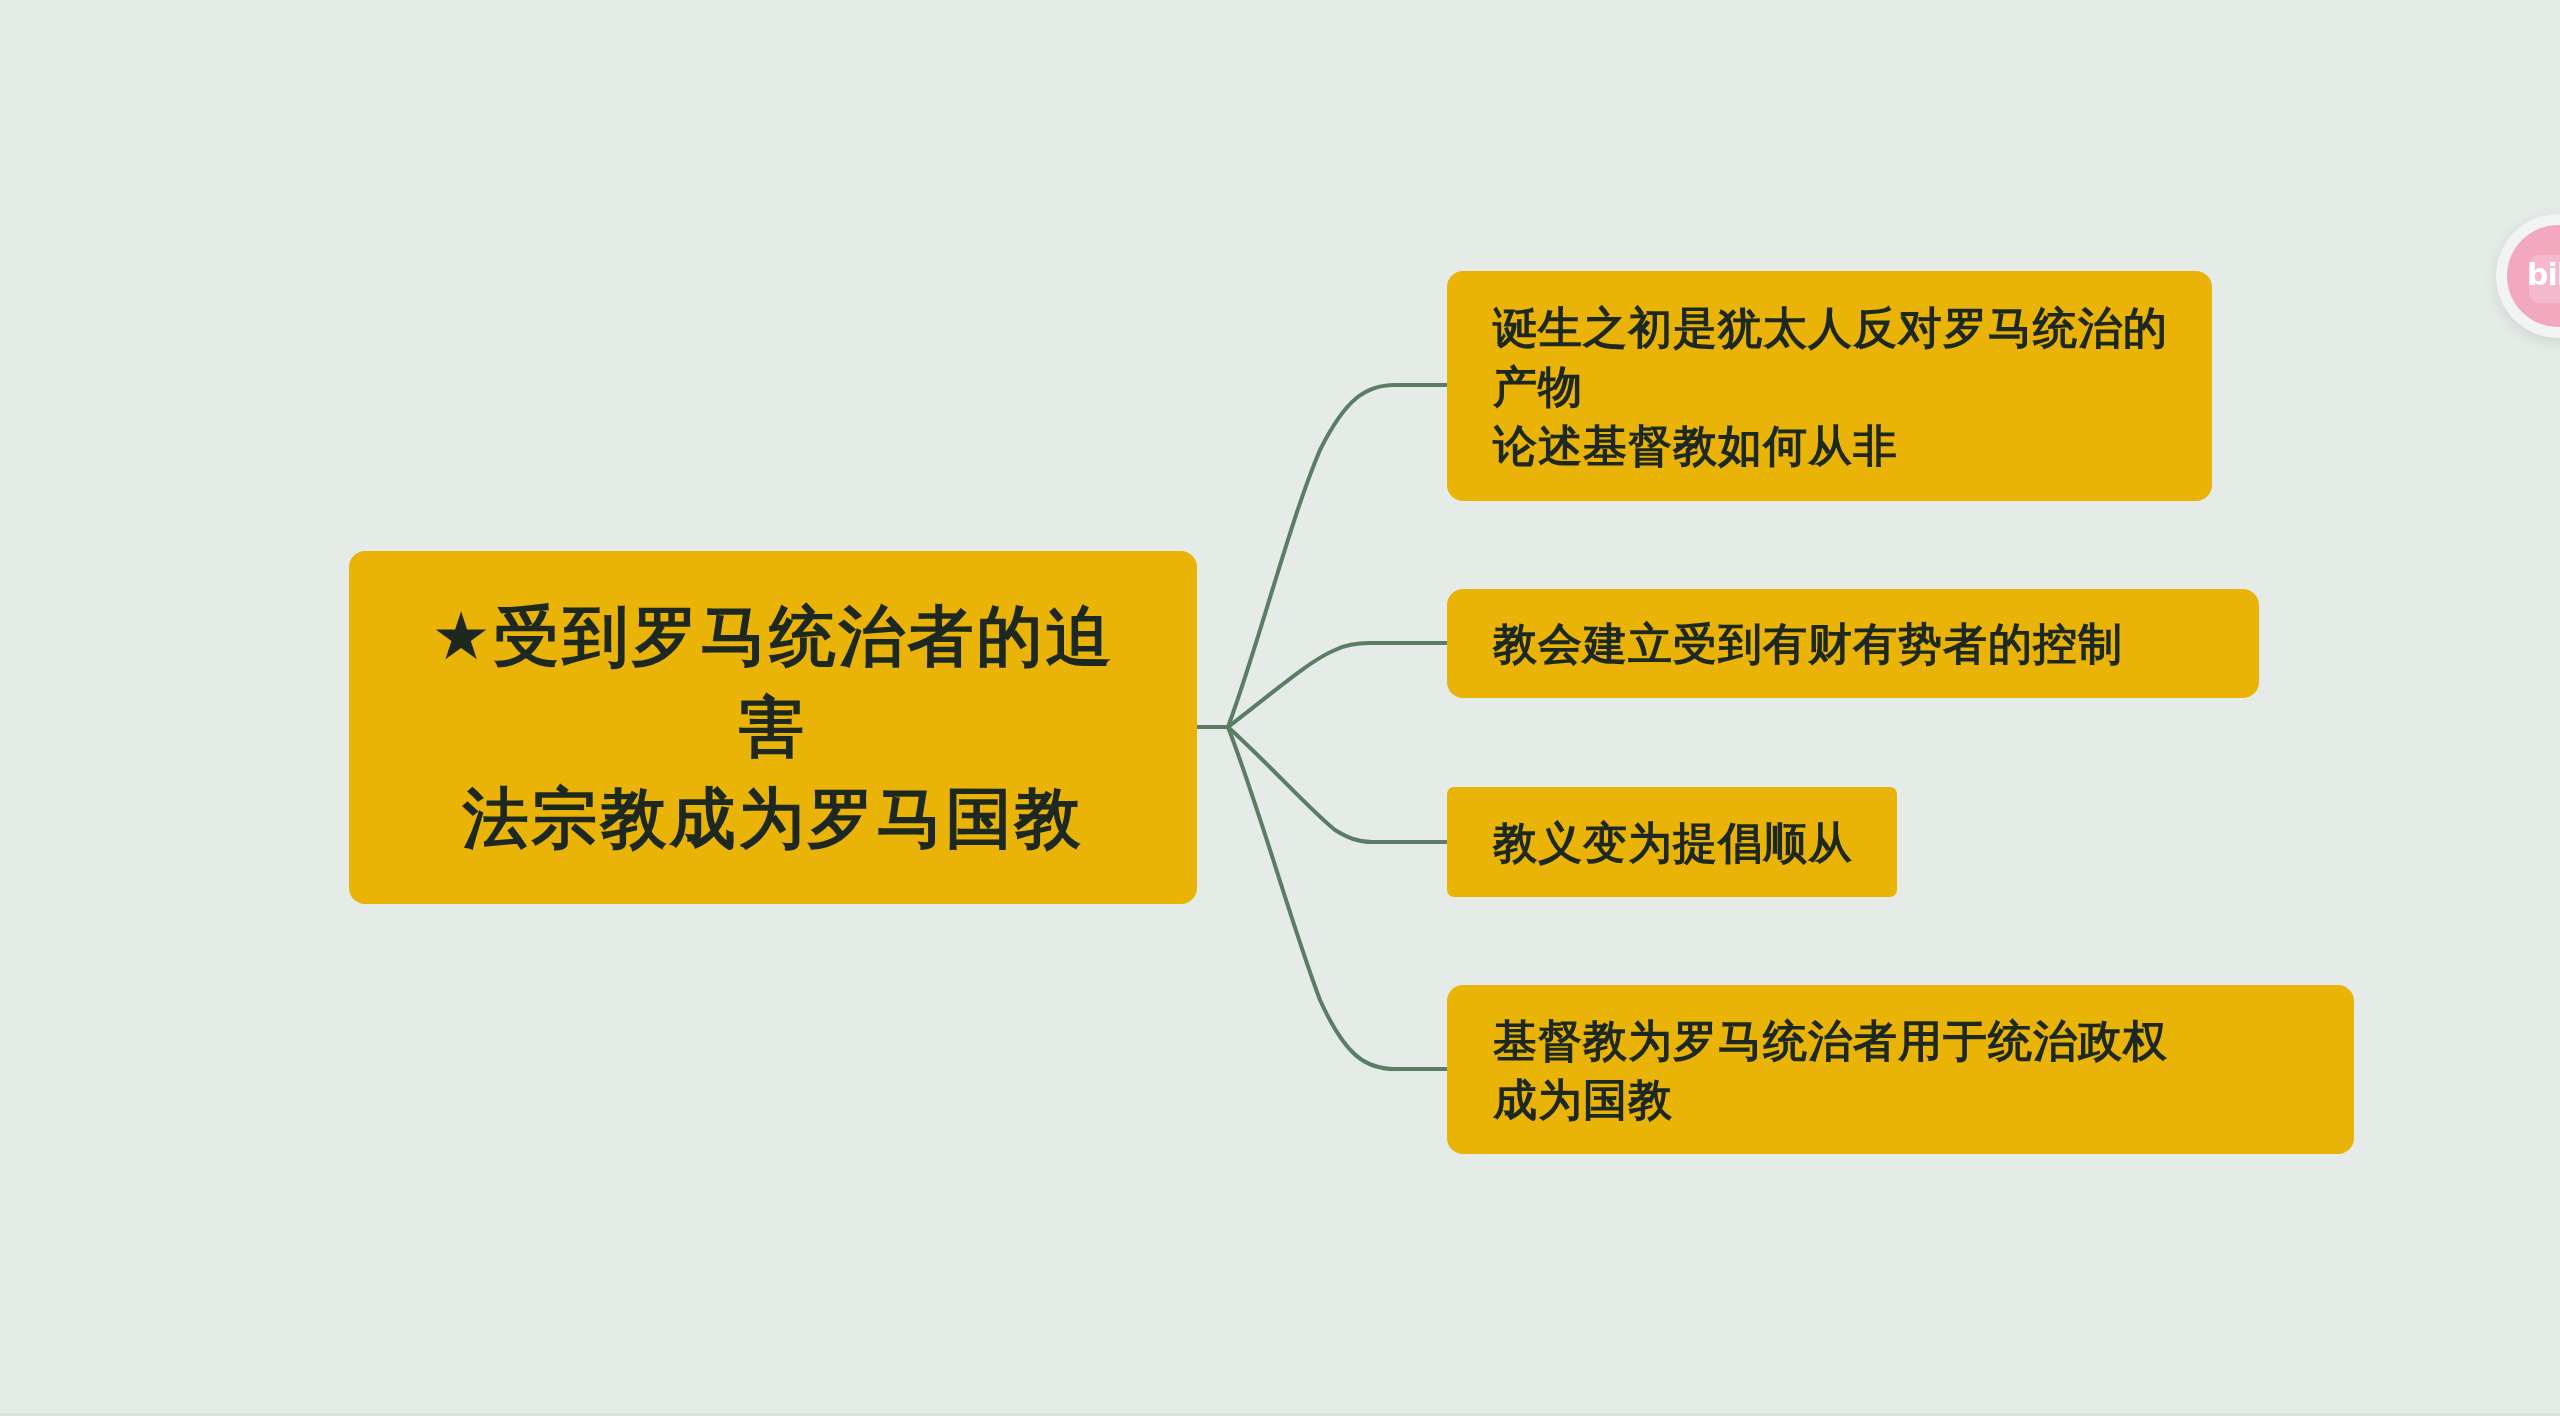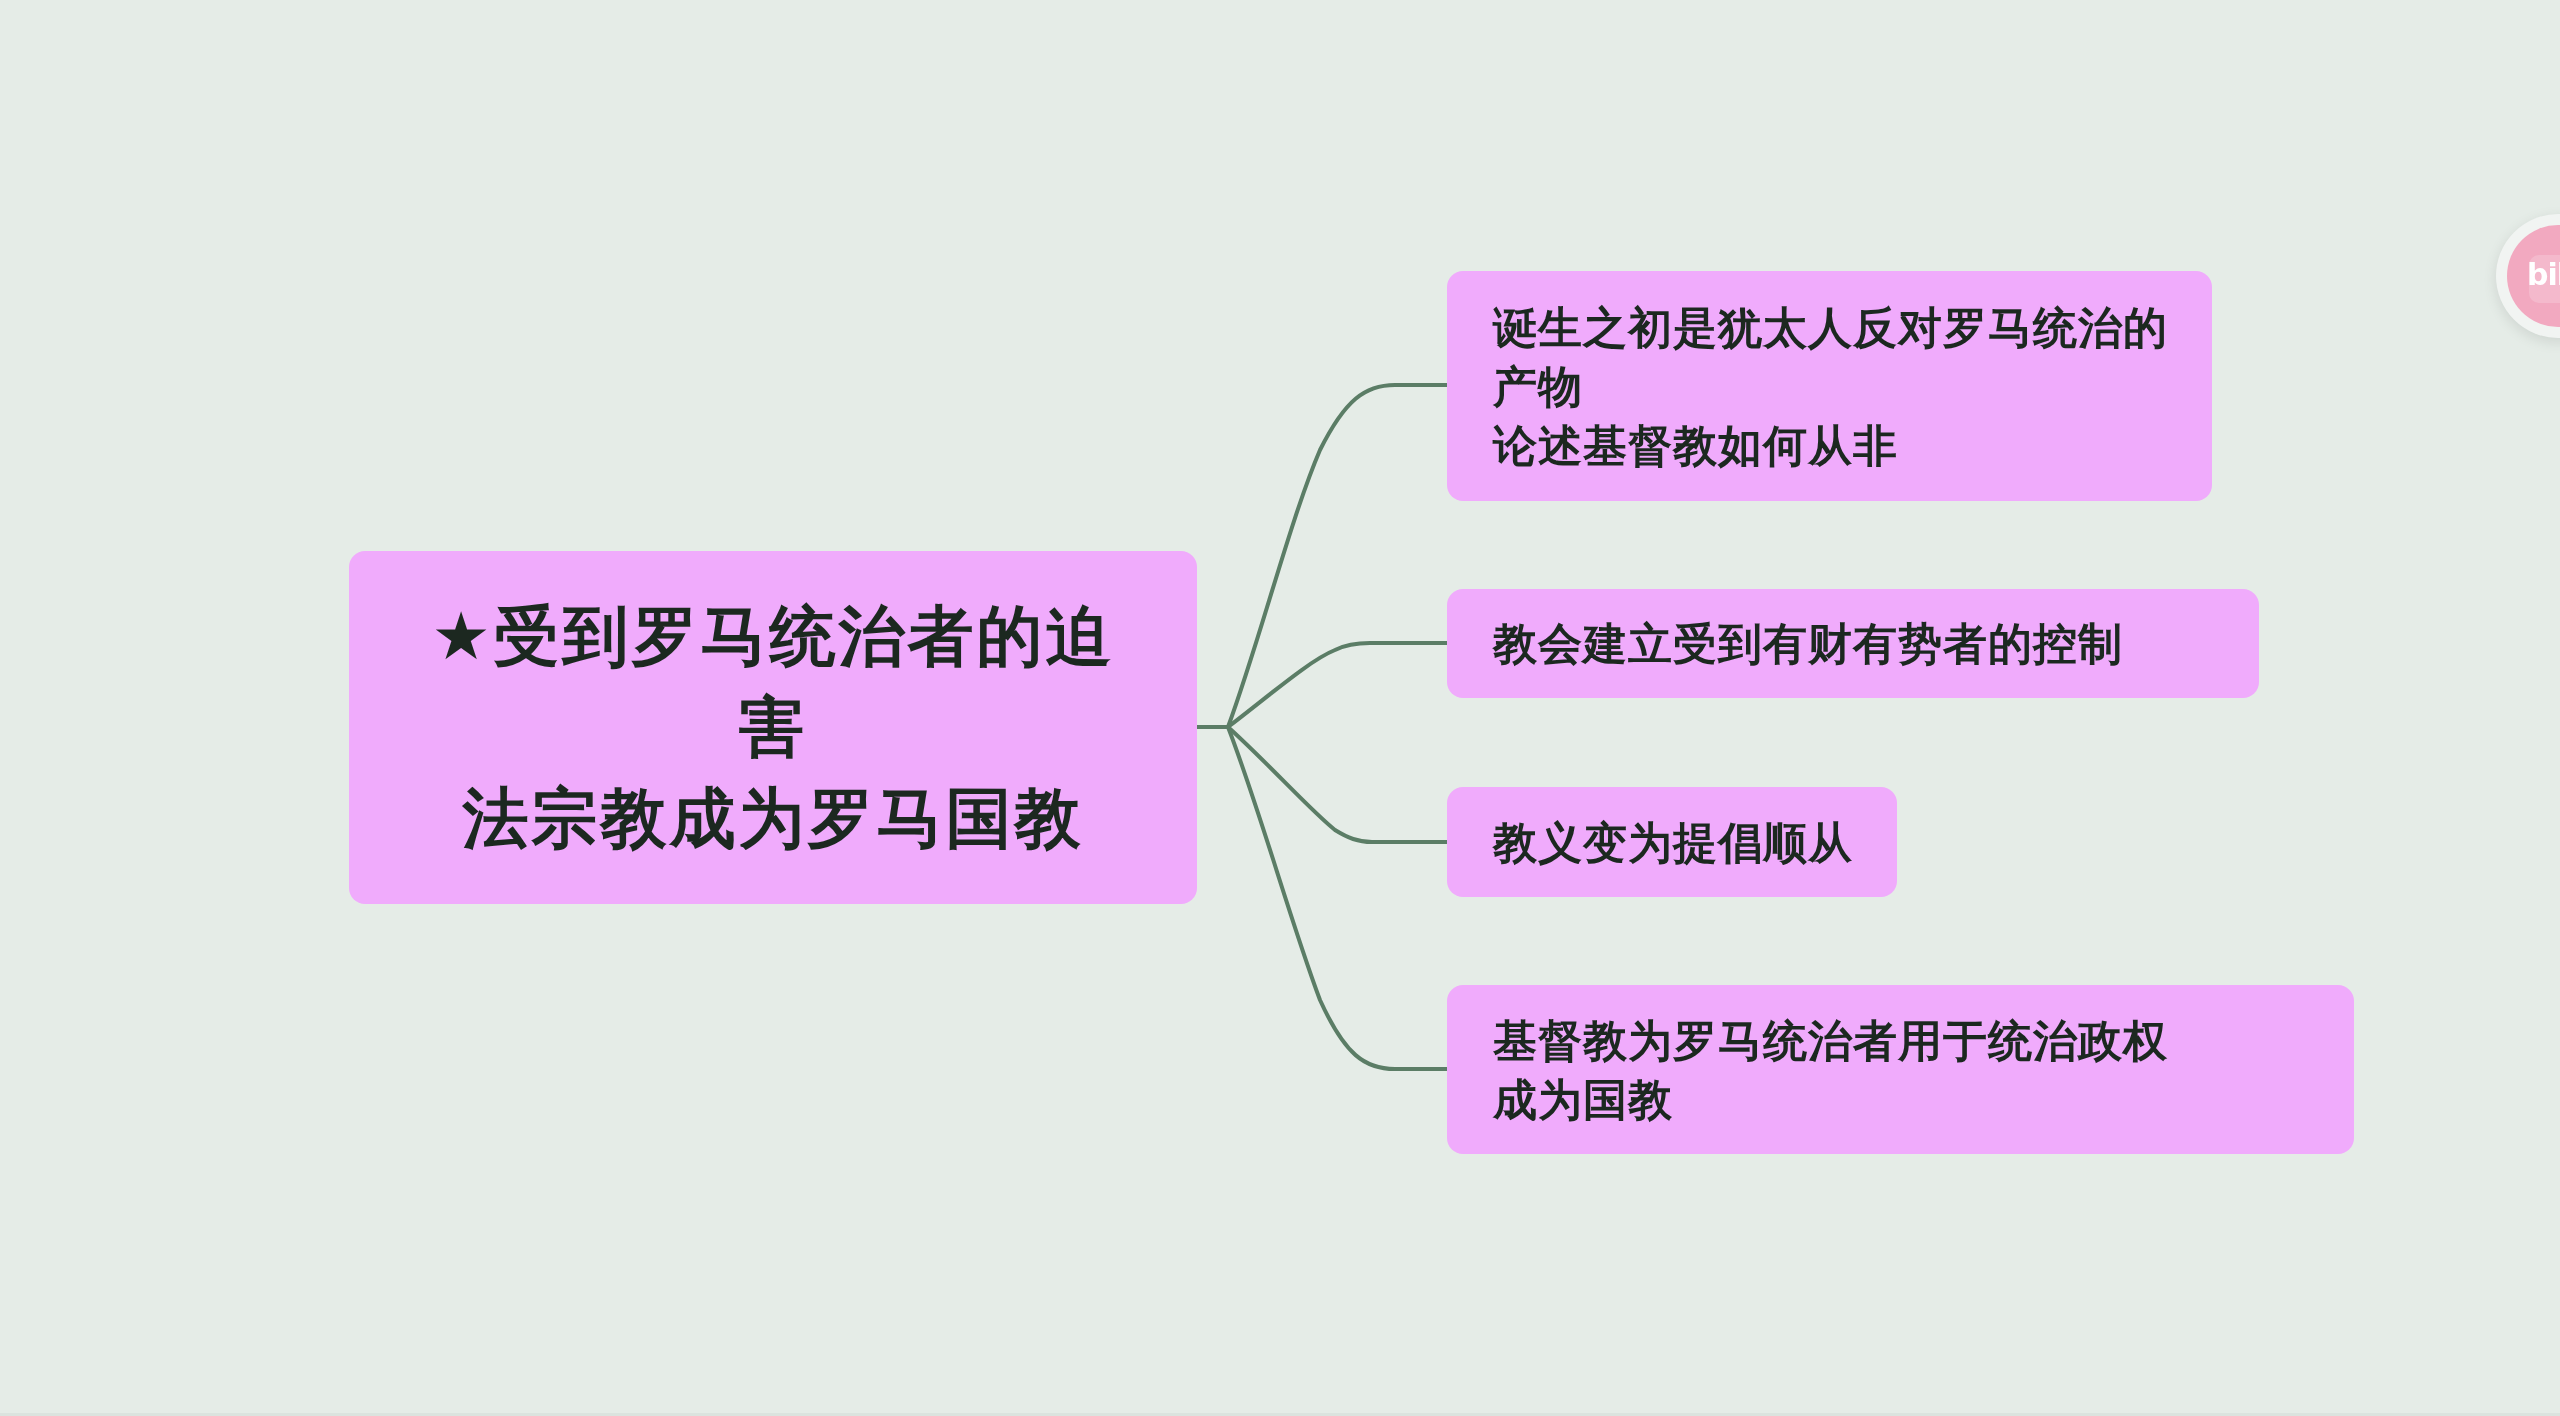--- a/index.html
+++ b/index.html
@@ -33,7 +33,7 @@
   .node {
     position: absolute;
     box-sizing: border-box;
-    background: #f0abfc;
+    background: #eab308;
     border-radius: 16px;
     color: #1c2820;
     font-weight: bold;

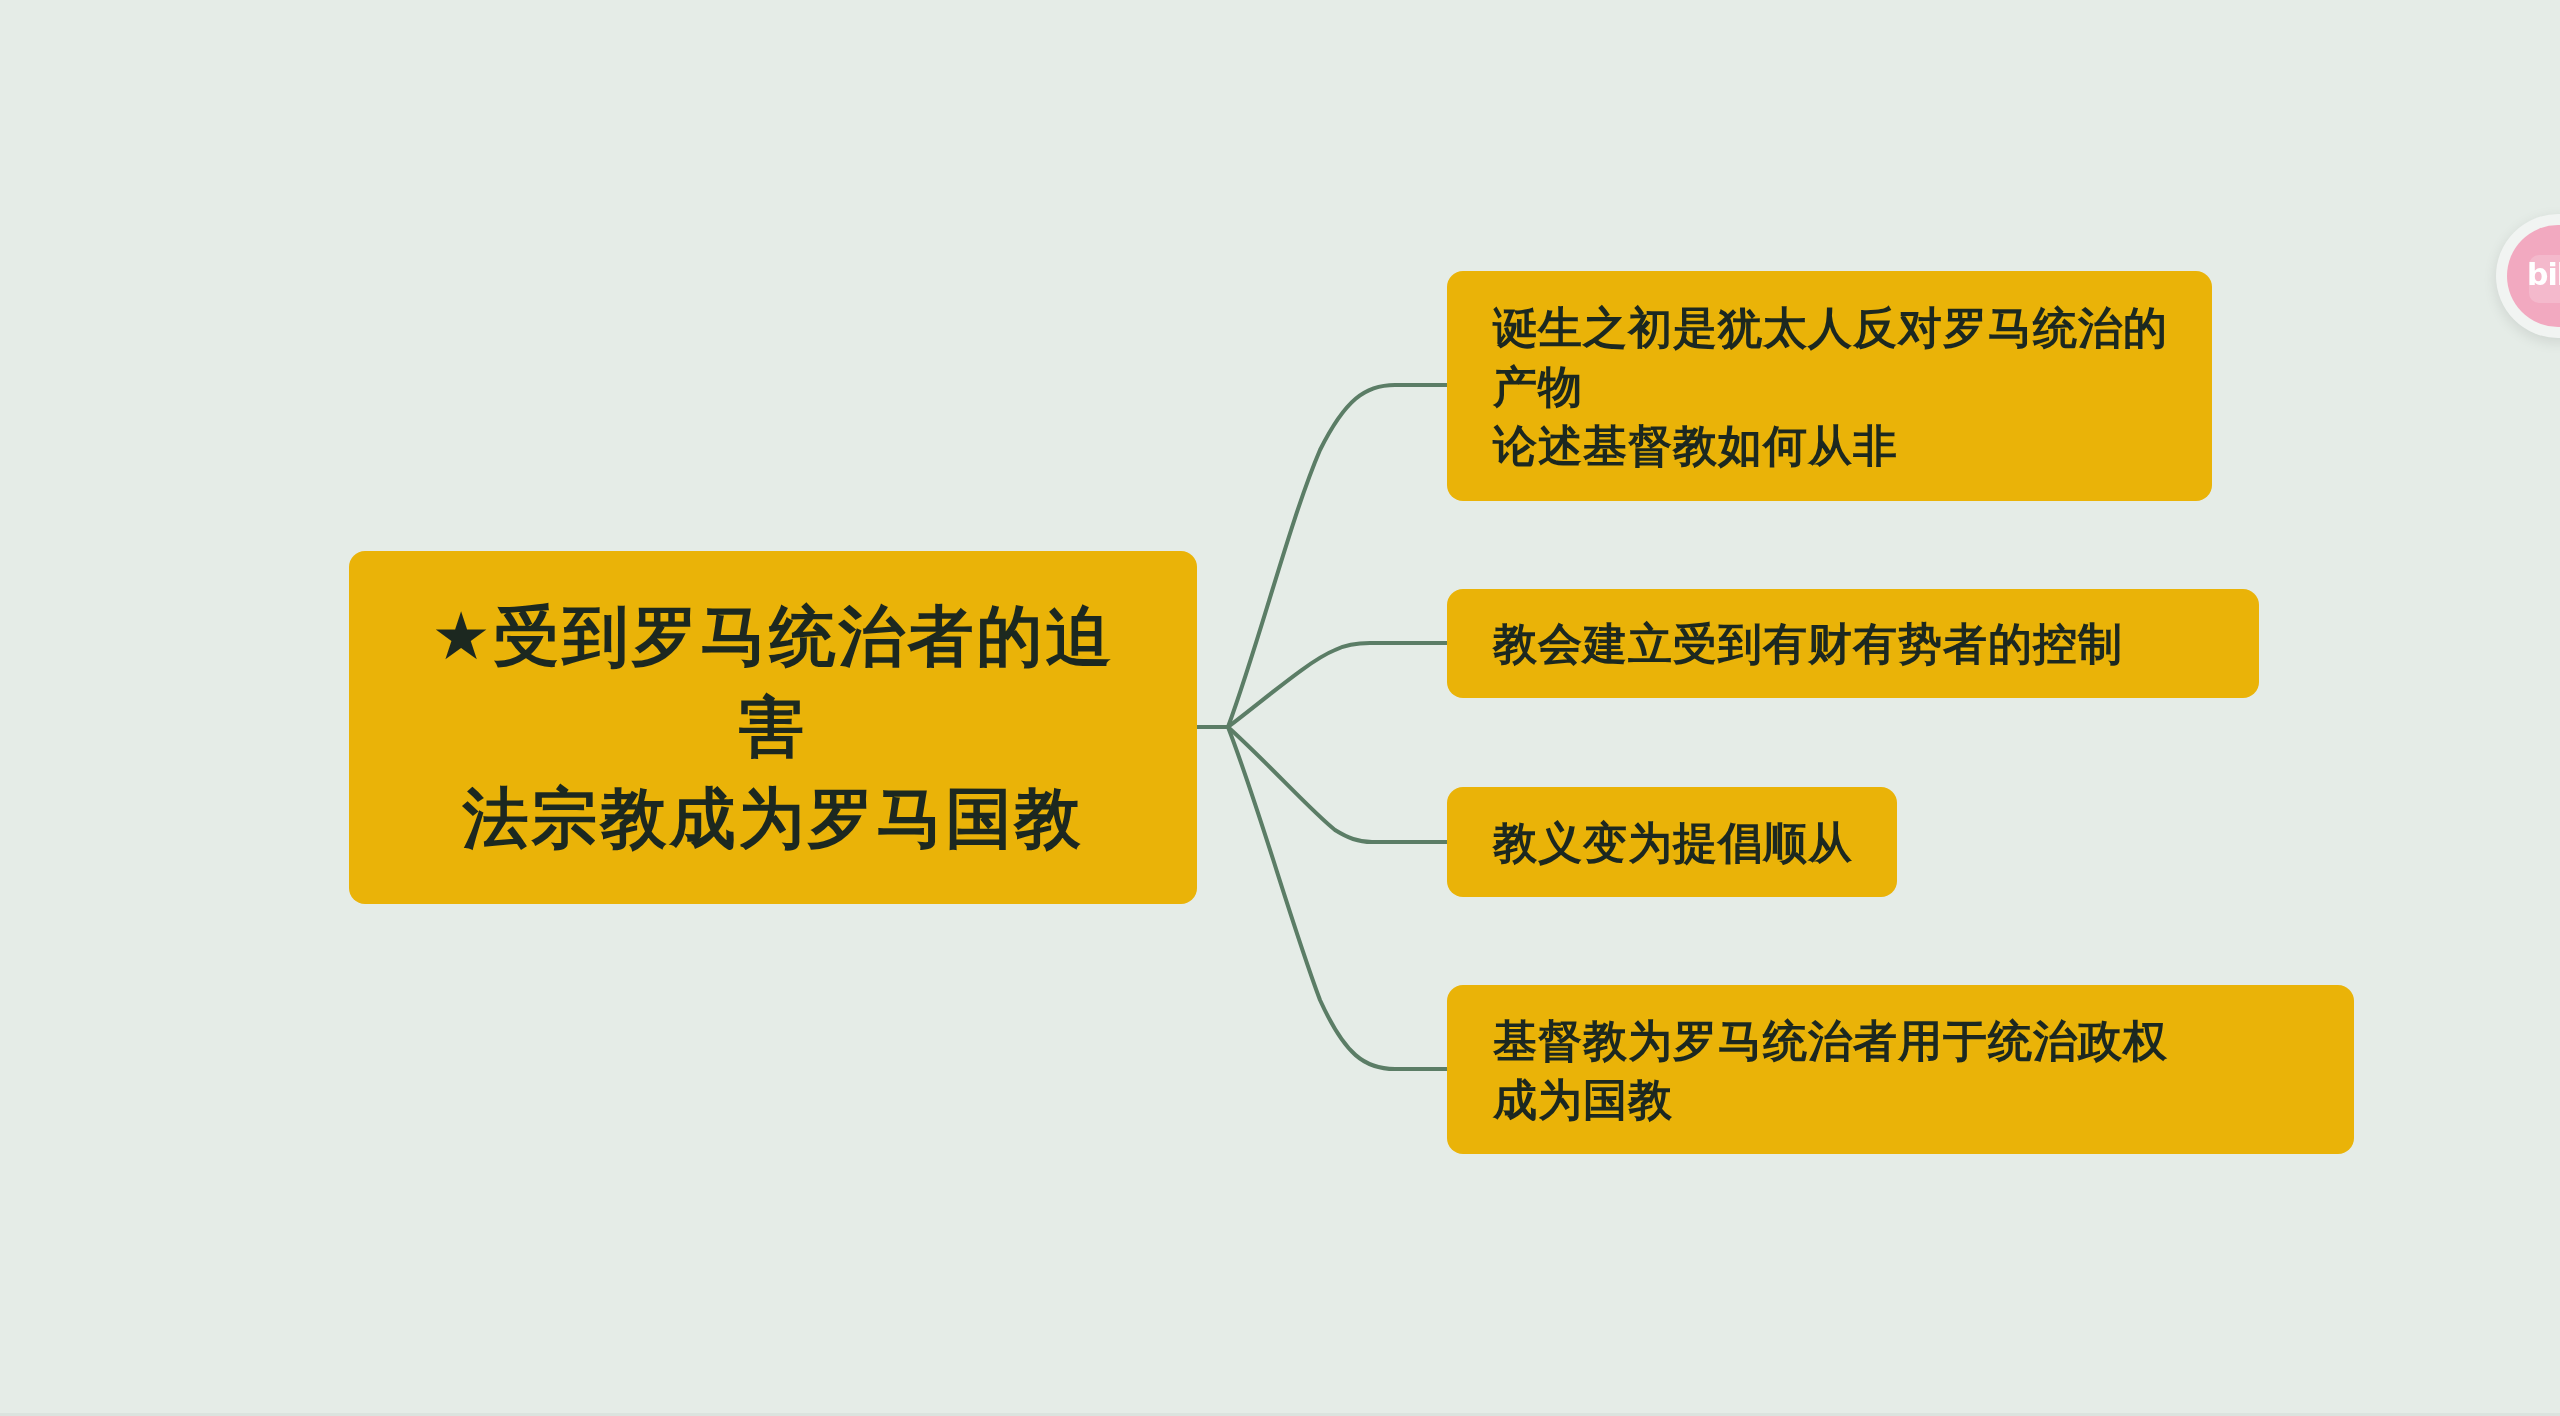--- a/index.html
+++ b/index.html
@@ -69,7 +69,7 @@
   .child span { display: block; white-space: nowrap; }
   .c1 { top: 271px; width: 765px; height: 230px; }
   .c2 { top: 589px; width: 812px; height: 109px; }
-  .c3 { top: 787px; width: 450px; height: 110px; }
+  .c3 { top: 787px; width: 450px; height: 110px; border-radius: 7px; }
   .c4 { top: 985px; width: 907px; height: 169px; }
 
   .bili-badge {

